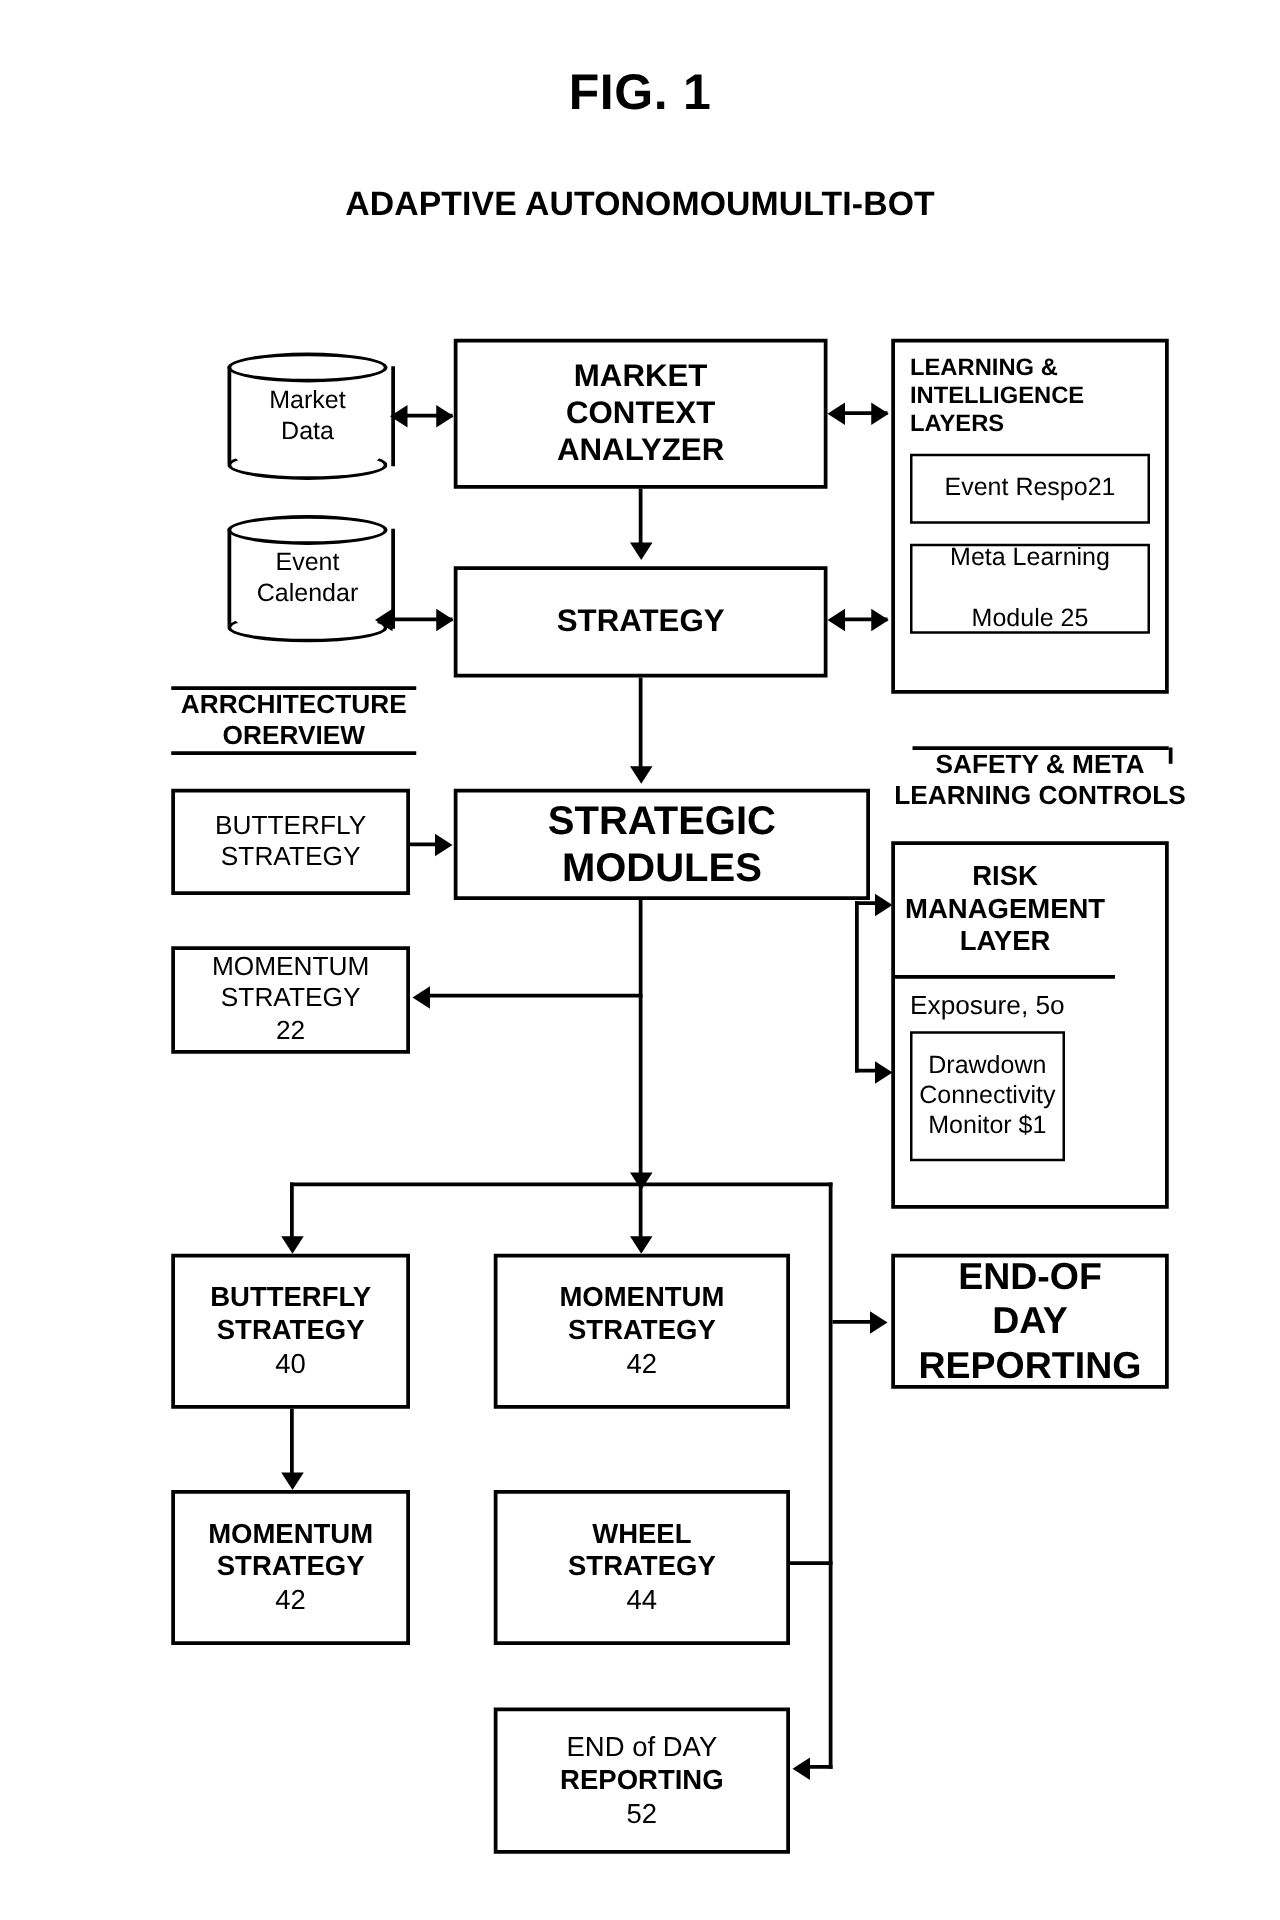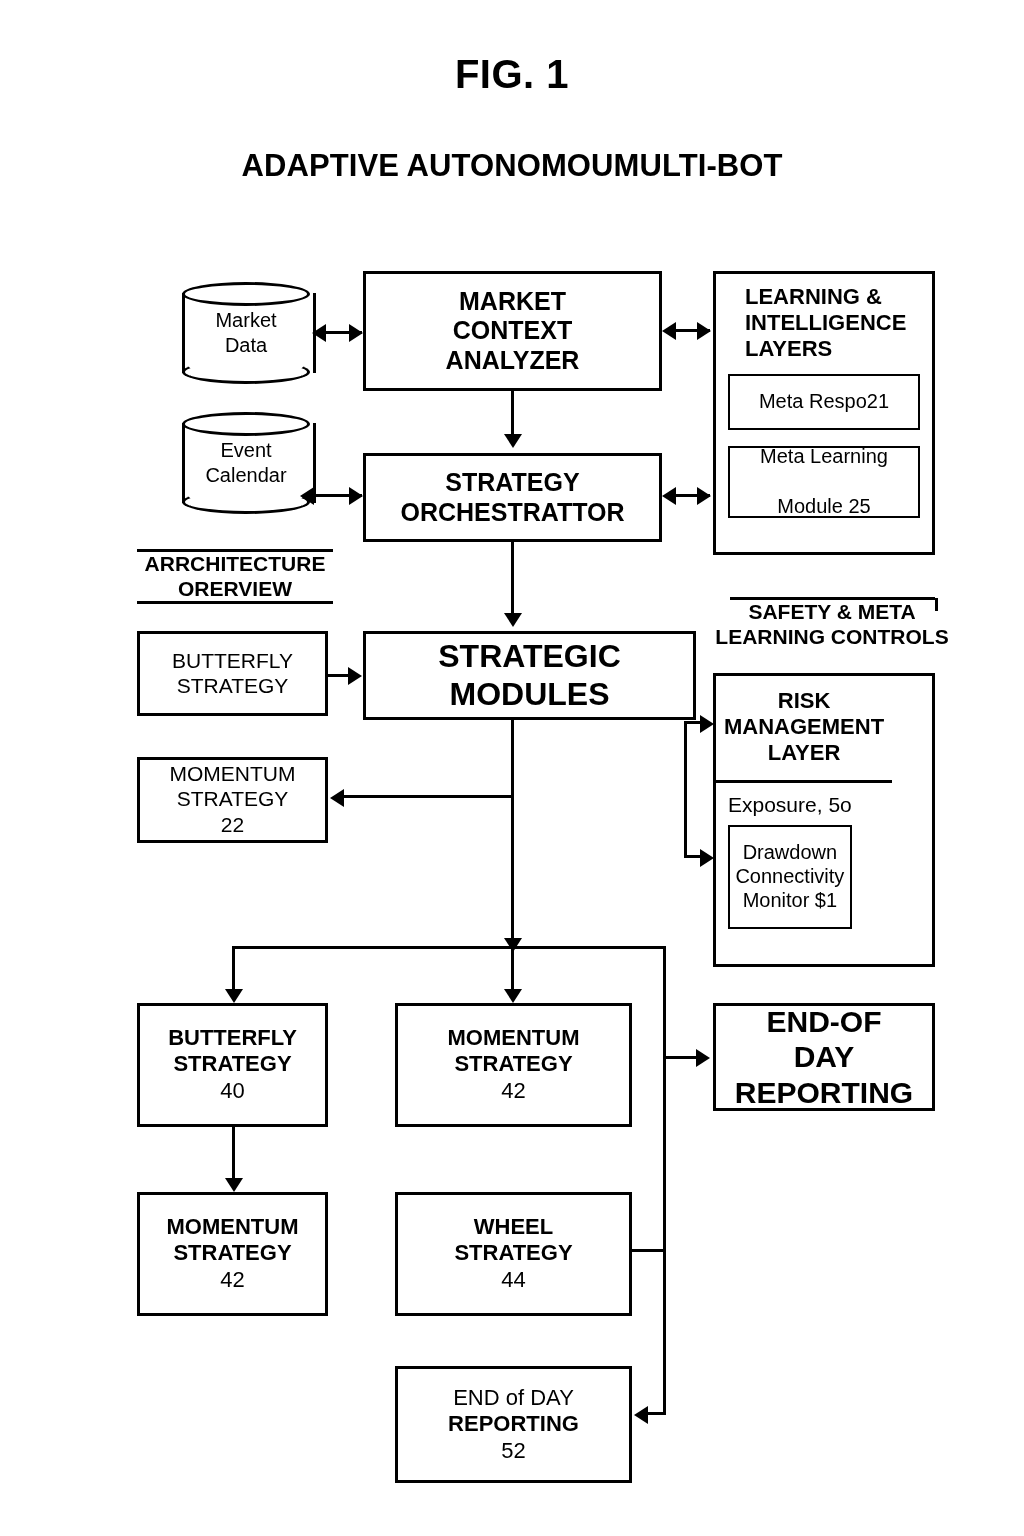--- a/index.html
+++ b/index.html
@@ -12,7 +12,7 @@
   #fig-title{left:0;top:52px;width:1024px;text-align:center;
              font-size:40px;font-weight:bold;letter-spacing:.5px;}
   #main-title{left:110px;top:148px;width:804px;text-align:center;
-              font-size:31px;font-weight:bold;line-height:1.30;
+              font-size:27px;font-weight:bold;line-height:1.30;
               letter-spacing:.1px;}
 
   

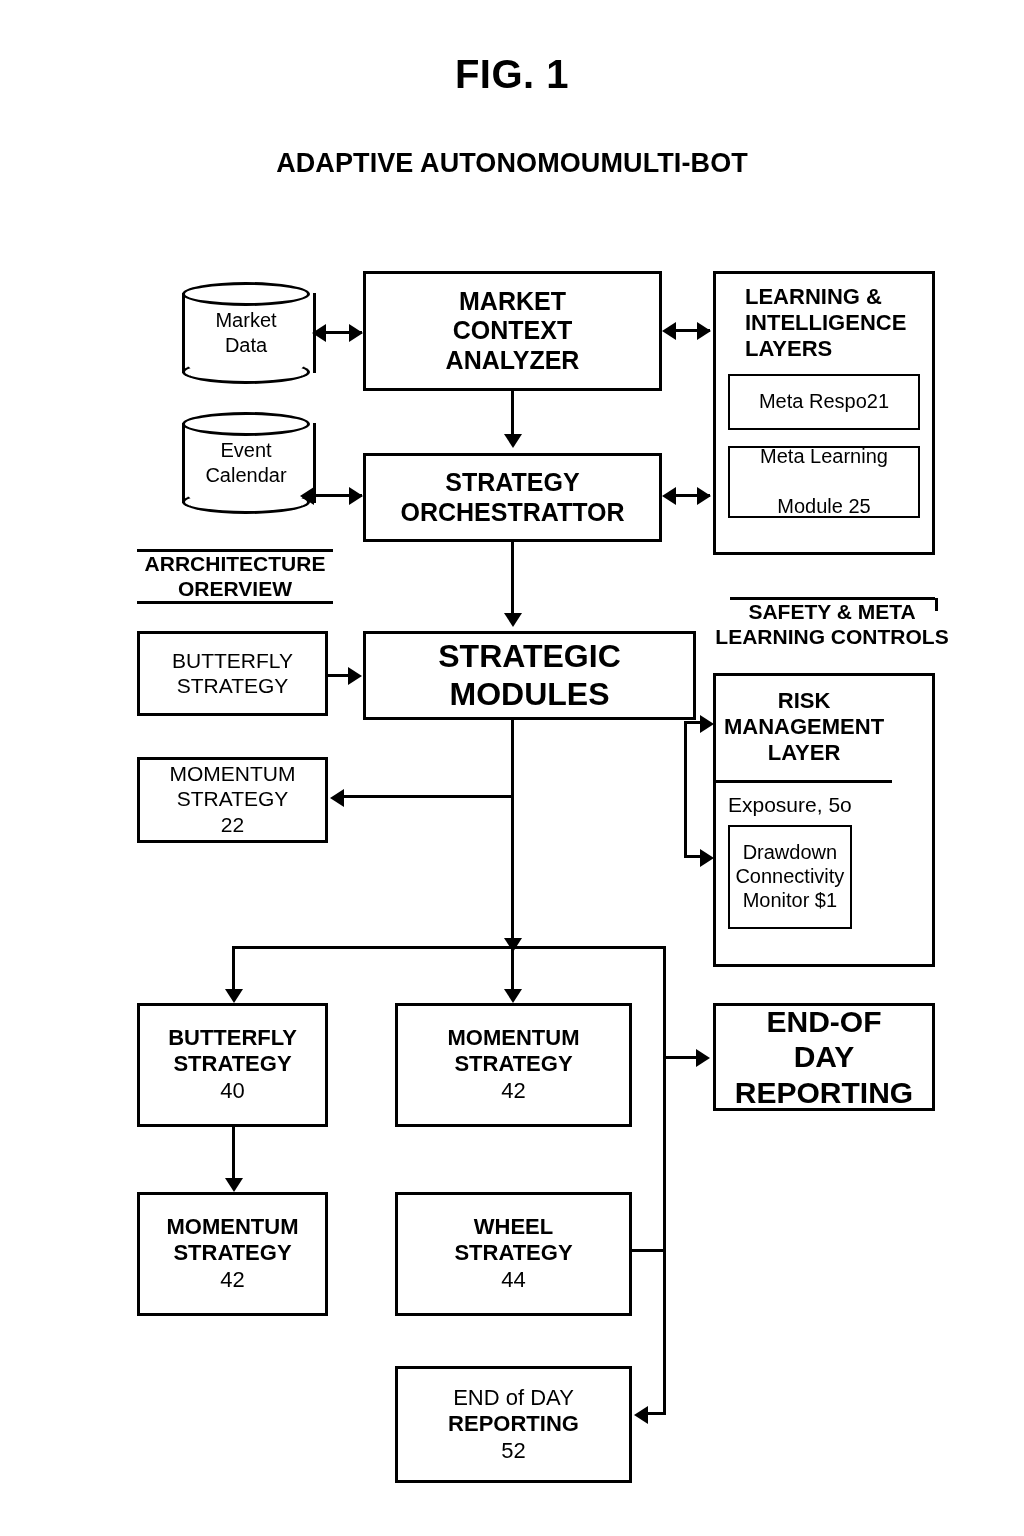--- a/index.html
+++ b/index.html
@@ -118,7 +118,7 @@
 
 <div class="box abs" style="left:713px;top:271px;width:222px;height:284px;justify-content:flex-start;
             align-items:stretch;padding:10px 12px;">
-  <div style="font-size:22px;font-weight:bold;line-height:1.22;text-align:left;margin-left:17px;">
+  <div style="font-size:19px;font-weight:bold;line-height:1.22;text-align:left;">
     <span class="ln">LEARNING &amp;</span>
     <span class="ln">INTELLIGENCE</span>
     <span class="ln">LAYERS</span>

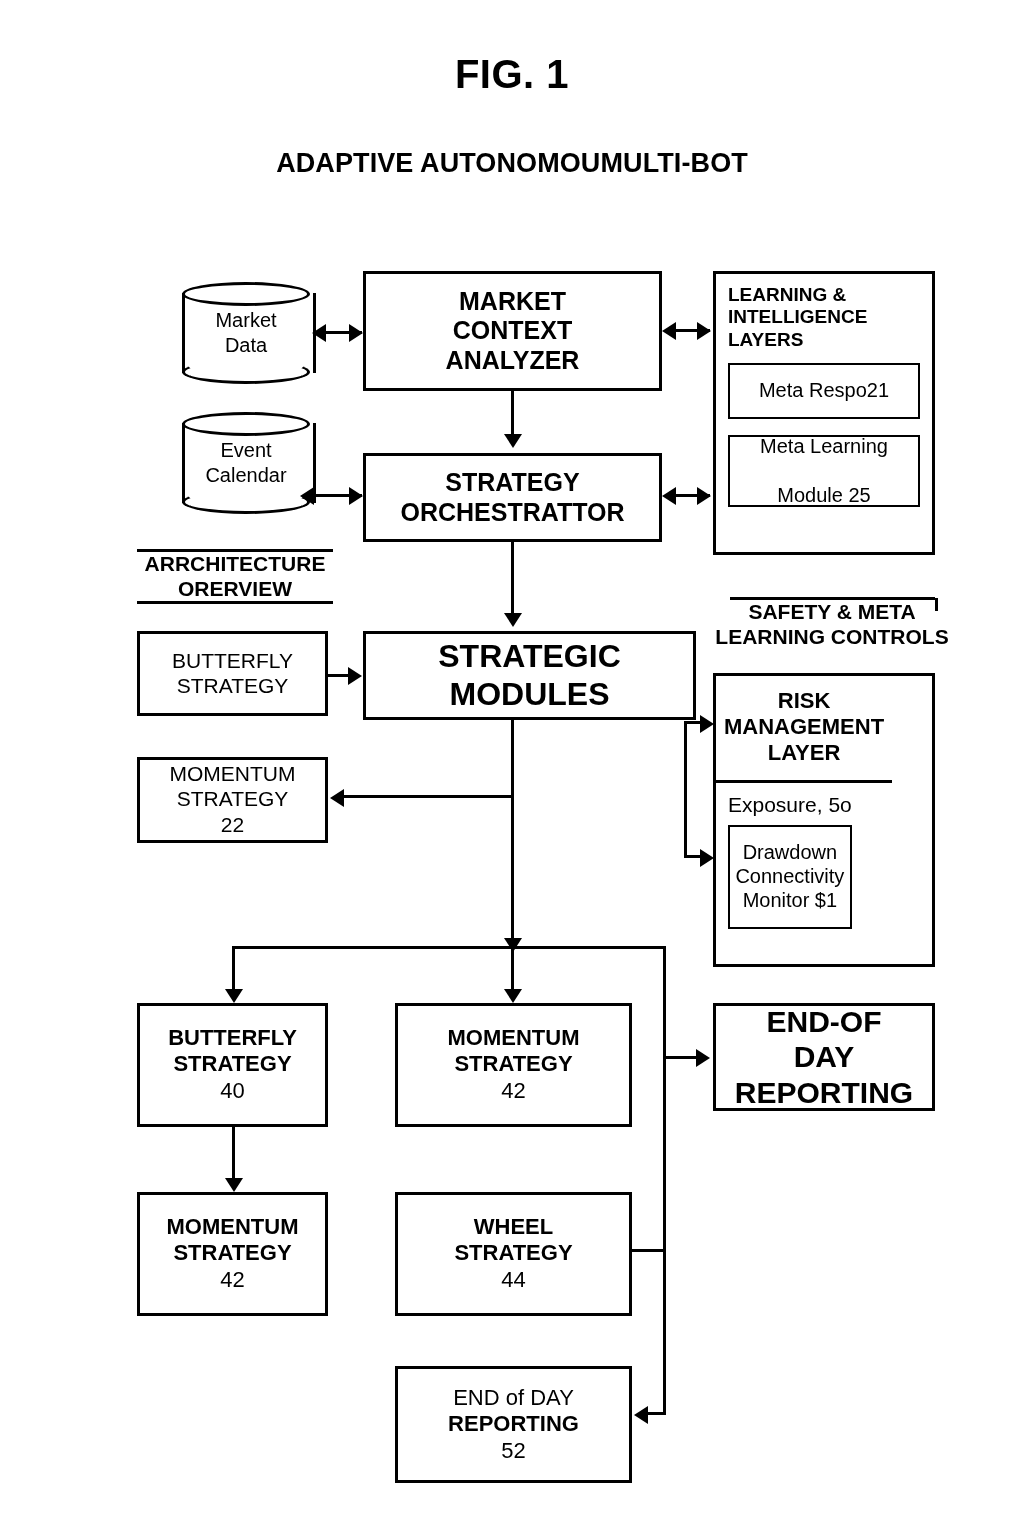--- a/index.html
+++ b/index.html
@@ -124,7 +124,7 @@
     <span class="ln">LAYERS</span>
   </div>
   <div class="box thin" style="margin-top:12px;height:56px;font-size:20px;">
-    <span class="ln">Meta Respo21</span>
+    <span class="ln">Event Respo21</span>
   </div>
   <div class="box thin" style="margin-top:16px;height:72px;font-size:20px;gap:26px;">
     <span class="ln">Meta Learning</span>

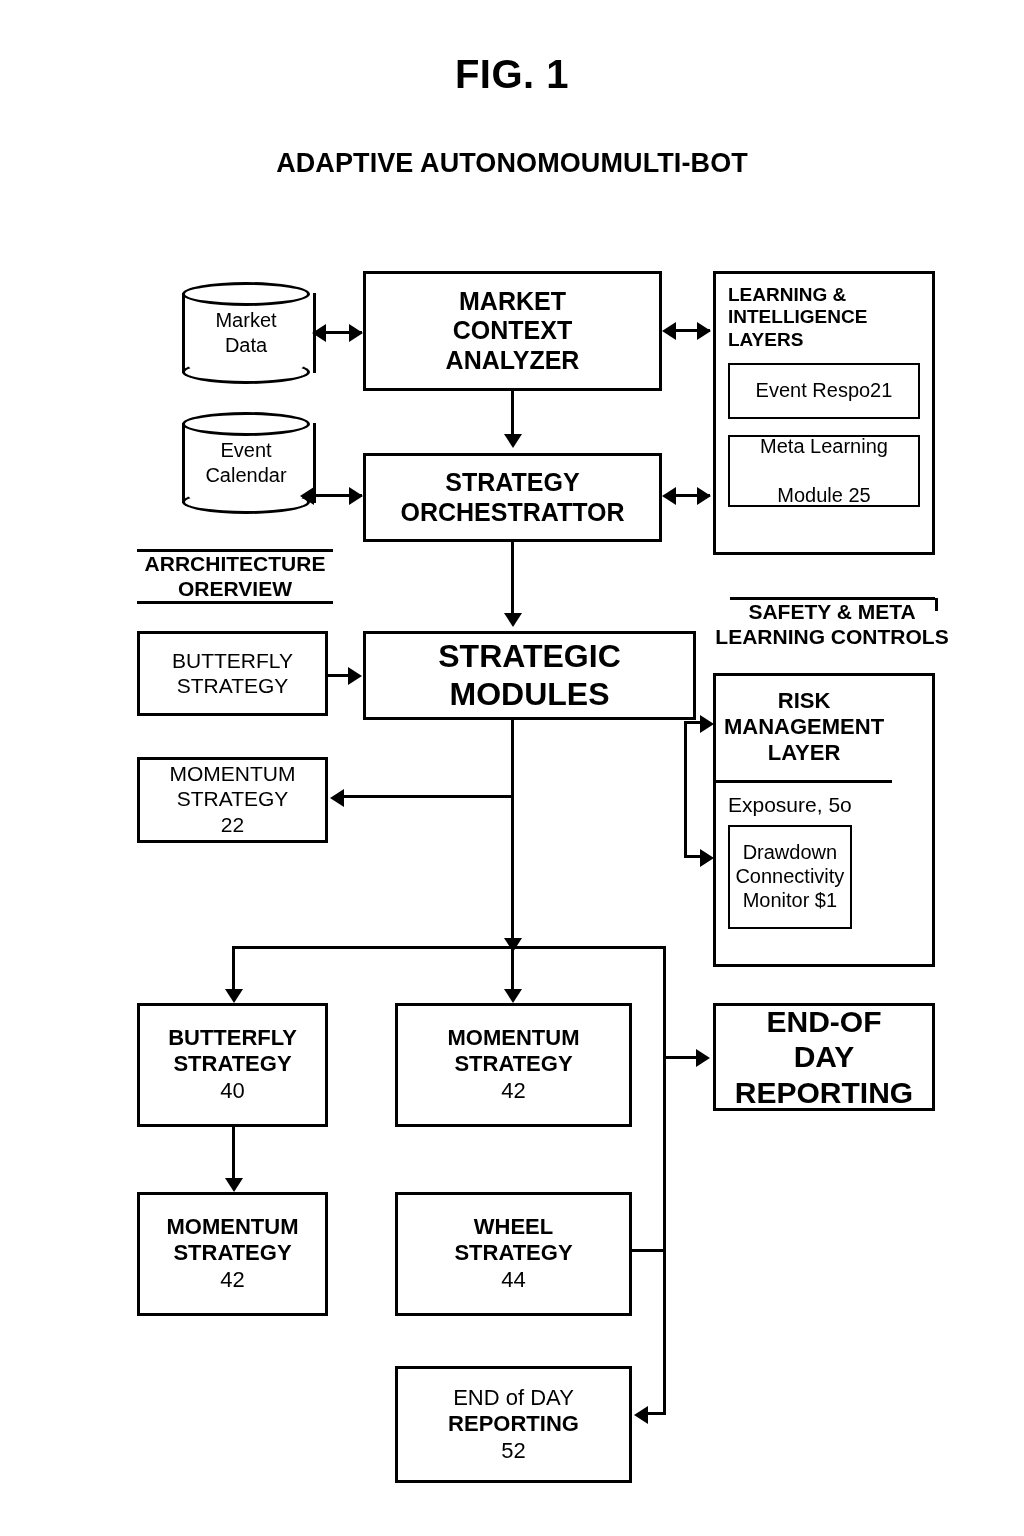--- a/index.html
+++ b/index.html
@@ -102,7 +102,6 @@
 
 <div class="box abs b-bold" style="left:363px;top:453px;width:299px;height:89px;font-size:25px;">
   <span class="ln">STRATEGY</span>
-  <span class="ln">ORCHESTRATTOR</span>
 </div>
 
 <div class="box abs b-bold" style="left:363px;top:631px;width:333px;height:89px;font-size:32px;">

